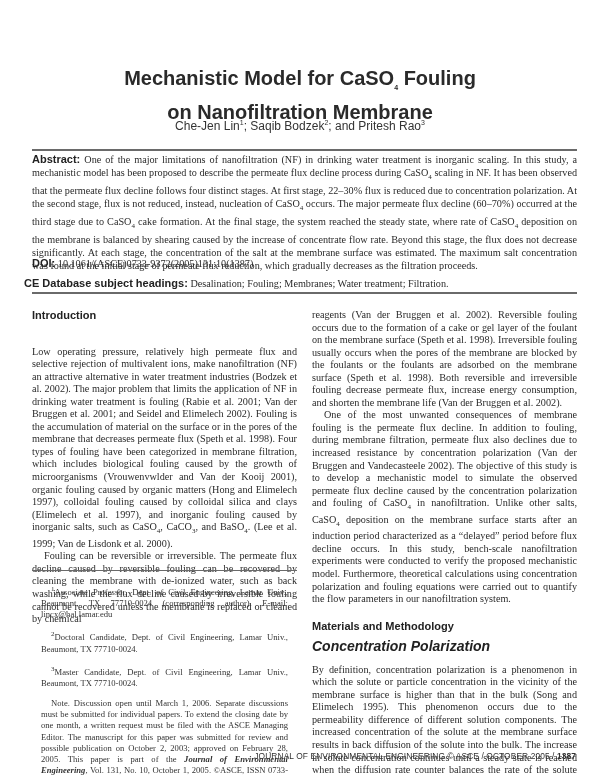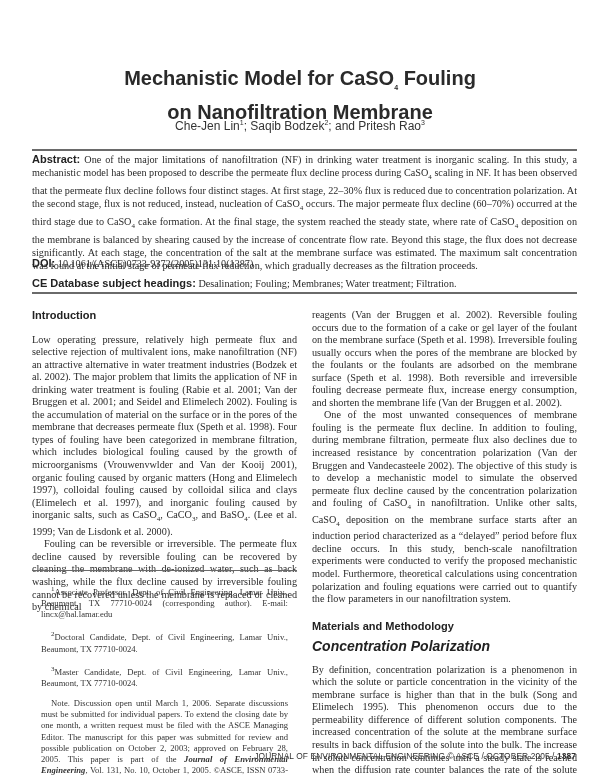--- a/index.html
+++ b/index.html
@@ -19,7 +19,7 @@
   .lead { font-family: "Liberation Sans", sans-serif; font-weight: bold; font-size: 11px; color: #222; }
 
   .doi { position: absolute; left: 32px; top: 257px; font-family: "Liberation Serif", serif; font-size: 10.2px; color:#2a2a2a; }
-  .heads { position: absolute; left: 32px; top: 277px; font-family: "Liberation Serif", serif; font-size: 10.2px; color:#2a2a2a; }
+  .heads { position: absolute; left: 24px; top: 277px; font-family: "Liberation Serif", serif; font-size: 10.2px; color:#2a2a2a; }
 
   .col { position: absolute; width: 265px; font-family: "Liberation Serif", serif; font-size: 10.2px; line-height: 12.55px;
     text-align: justify; color: #2a2a2a; }

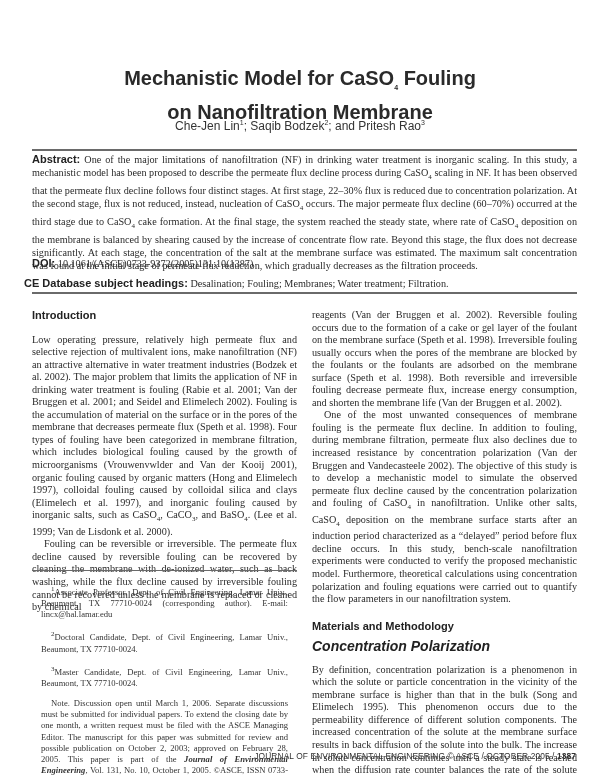--- a/index.html
+++ b/index.html
@@ -66,7 +66,7 @@
 <div class="rule" style="top:292px"></div>
 
 <div class="col" style="left:32px; top:309px;">
-  <div class="sec" style="margin-bottom:12px;">Introduction</div>
+  <div class="sec" style="margin-bottom:24px;">Introduction</div>
   <p class="noindent"><span>Low operating pressure, relatively high permeate flux and selective rejection of multivalent ions, make nanofiltration (NF) an attractive alternative in water treatment industries (Bodzek et al. 2002). The major problem that limits the application of NF in drinking water treatment is fouling (Rabie et al. 2001; Van der Bruggen et al. 2001; and Seidel and Elimelech 2002). Fouling is the accumulation of material on the surface or in the pores of the membrane that decreases permeate flux (Speth et al. 1998). Four types of fouling have been categorized in membrane filtration, which includes biological fouling caused by the growth of microorganisms (Vrouwenvwlder and Van der Kooij 2001), organic fouling caused by organic matters (Hong and Elimelech 1997), colloidal fouling caused by colloidal silica and clays (Elimelech et al. 1997), and inorganic fouling caused by inorganic salts, such as CaSO</span><sub>4</sub><span>, CaCO</span><sub>3</sub><span>, and BaSO</span><sub>4</sub><span>. (Lee et al. 1999; Van de Lisdonk et al. 2000).</span></p>
   <p>Fouling can be reversible or irreversible. The permeate flux decline caused by reversible fouling can be recovered by cleaning the membrane with de-ionized water, such as back washing, while the flux decline caused by irreversible fouling cannot be recovered unless the membrane is replaced or cleaned by chemical</p>
 </div>

